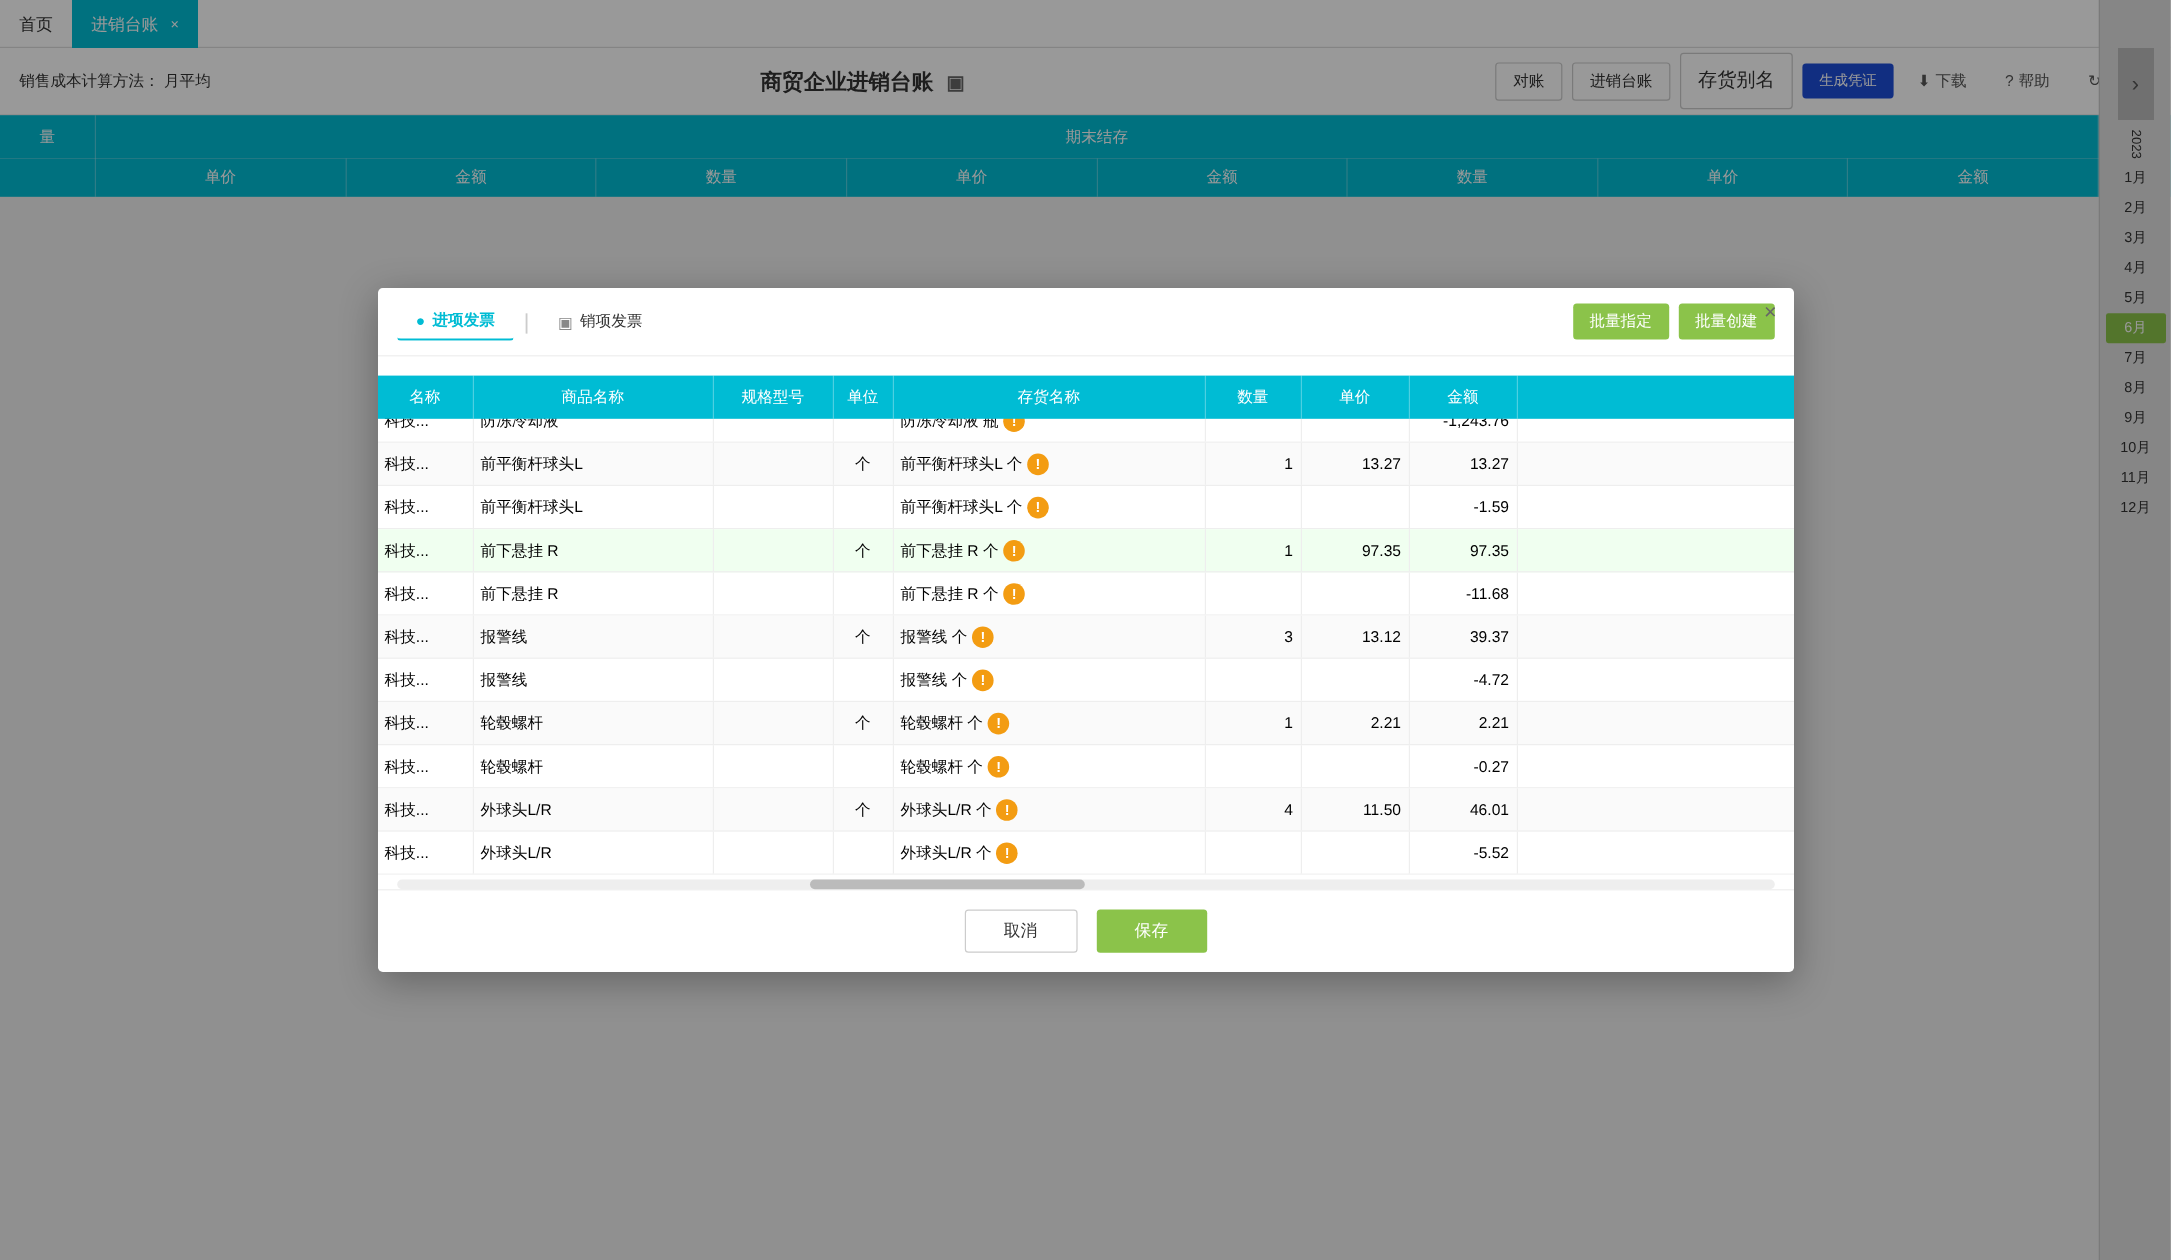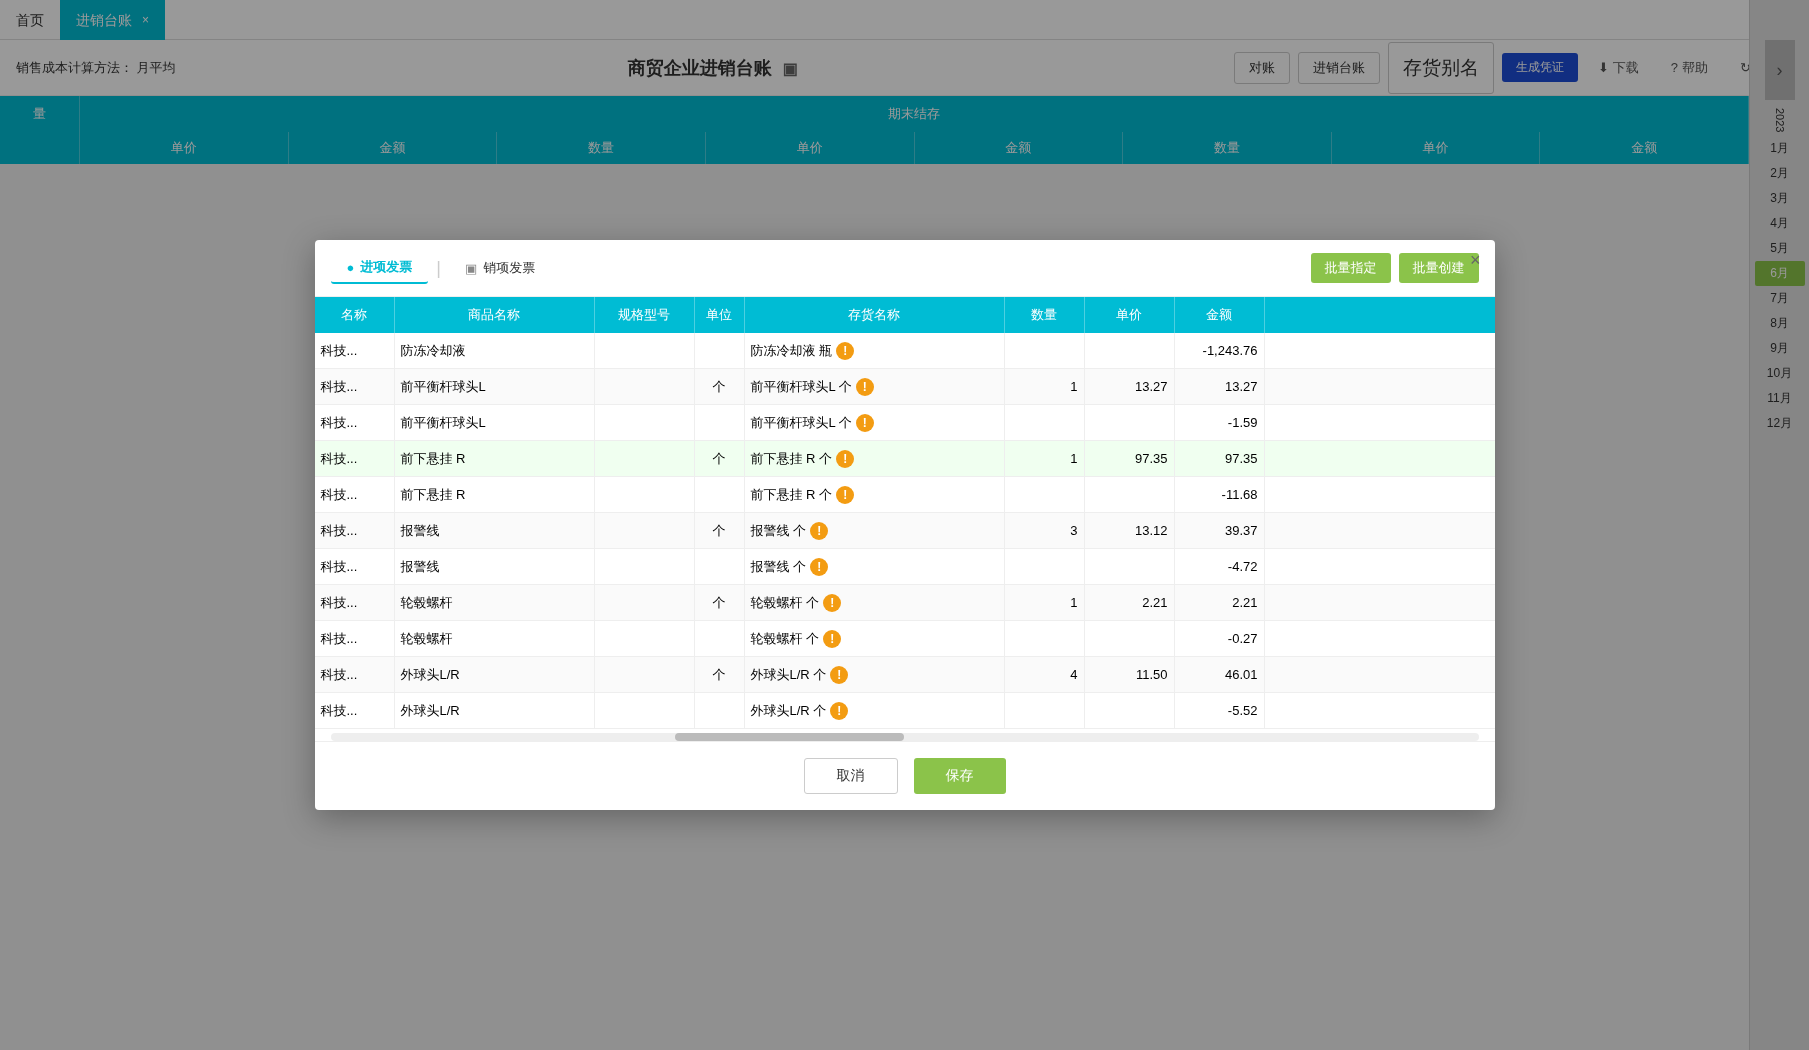--- a/index.html
+++ b/index.html
@@ -108,7 +108,7 @@
       border: 1px solid #ccc;
       background: #fff;
       border-radius: 3px;
-      font-size: 19px;
+      font-size: 16px;
       cursor: pointer;
       color: #333;
     }

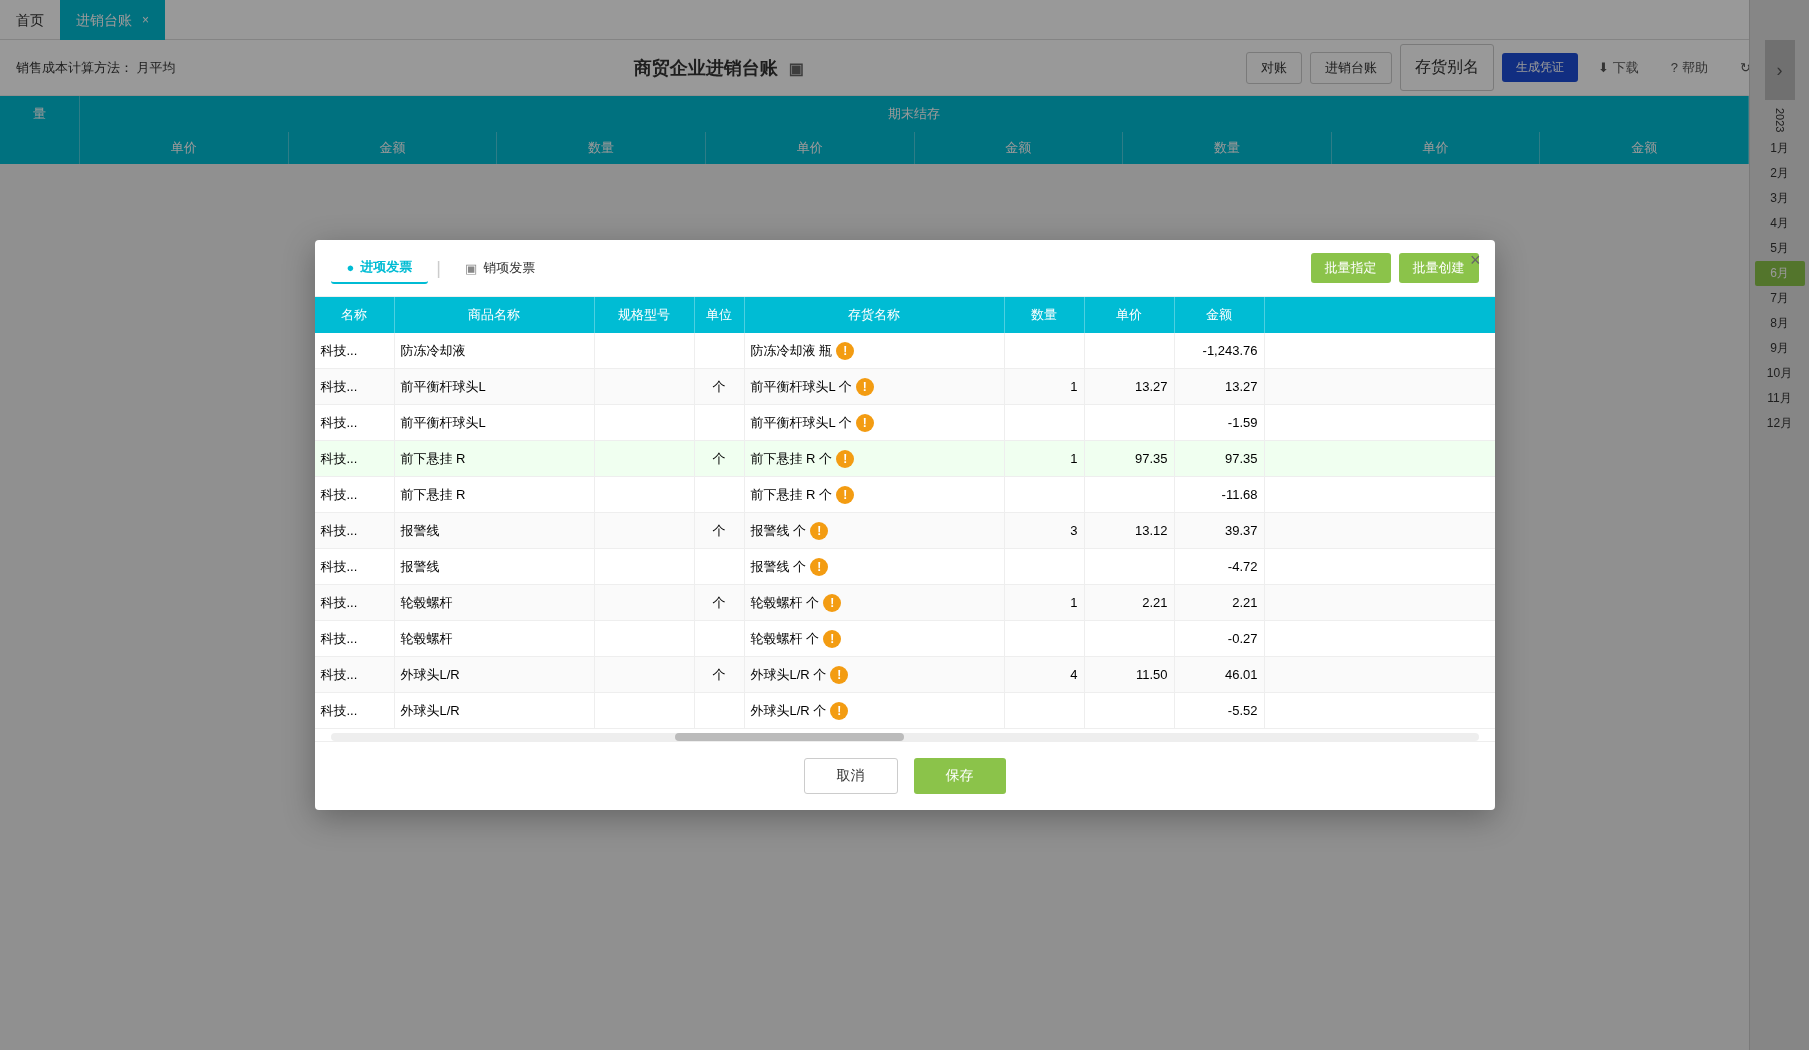--- a/index.html
+++ b/index.html
@@ -311,7 +311,7 @@
       font-size: 13px;
       height: 36px;
       position: sticky;
-      top: 0;
+      top: 16px;
     }
     .modal-th {
       display: flex;

